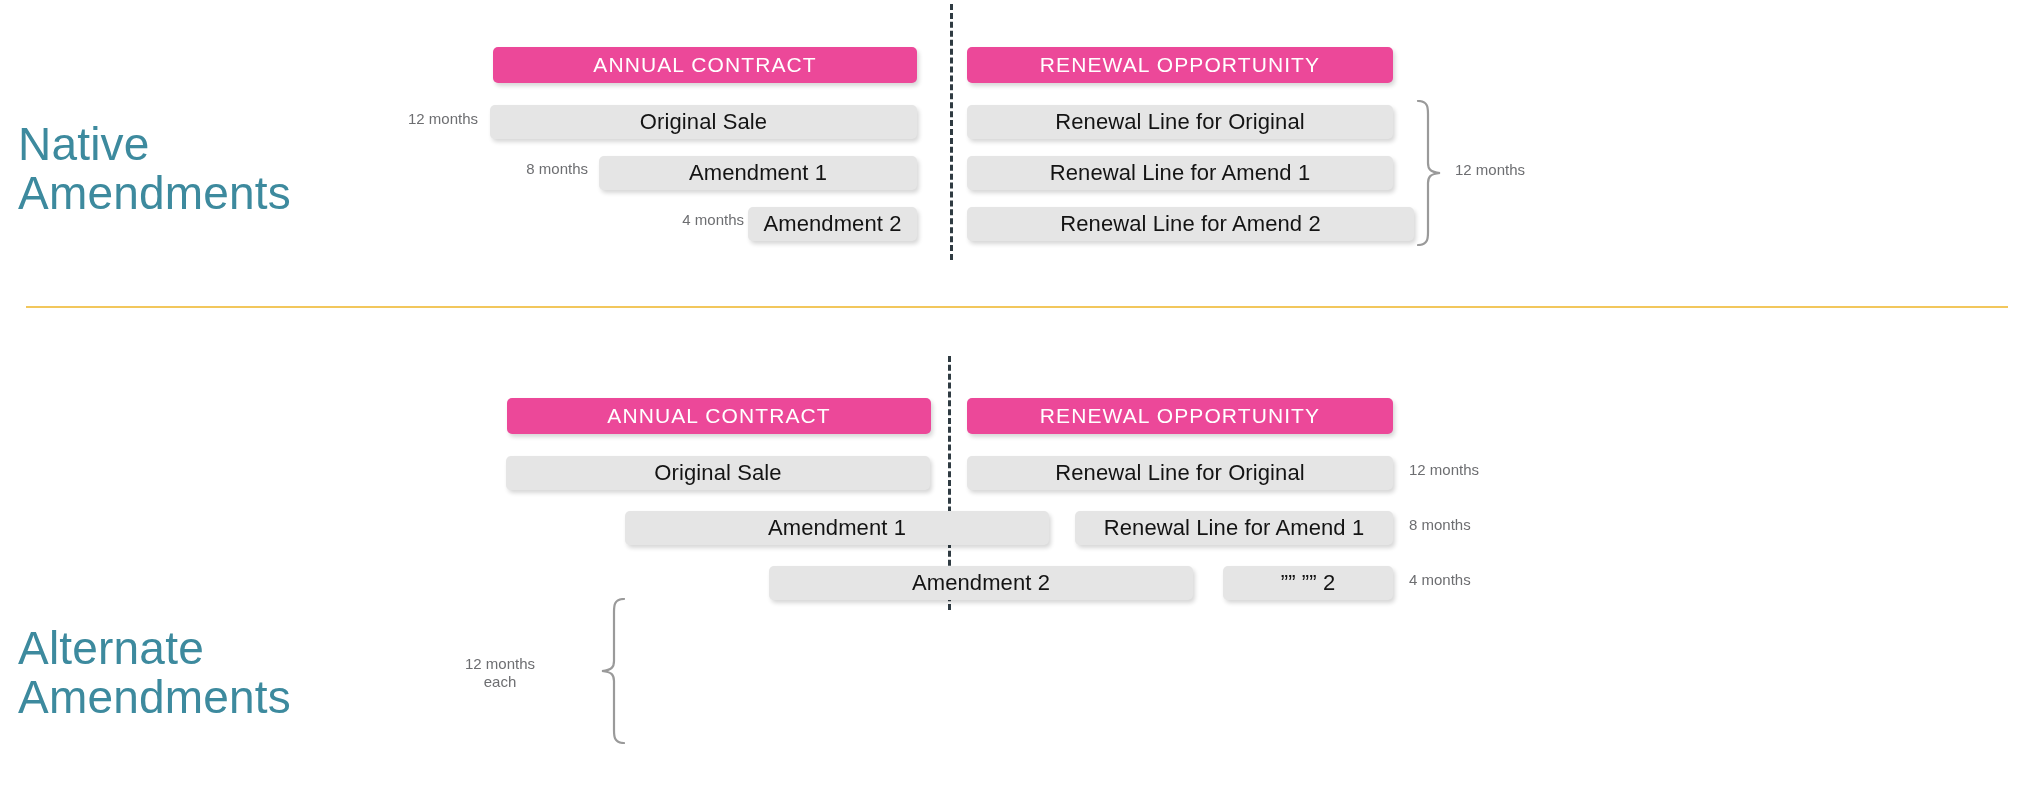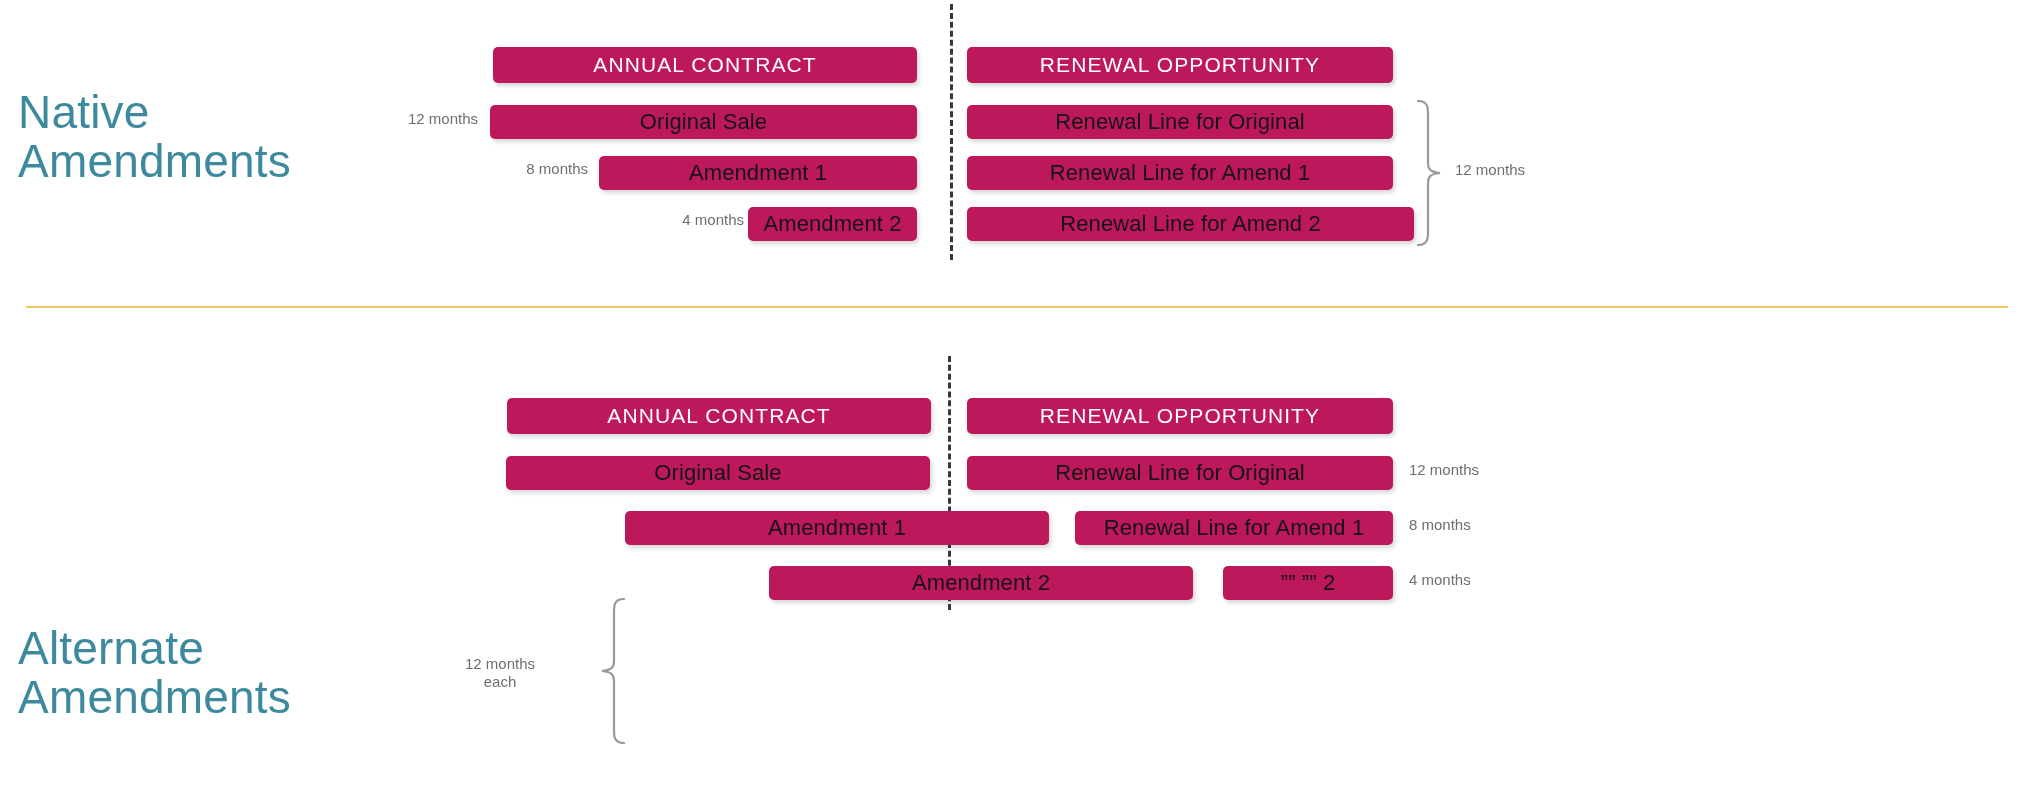--- a/index.html
+++ b/index.html
@@ -69,7 +69,7 @@
     overflow: hidden;
   }
   .bar.header {
-    background: #be185d;
+    background: #ec4899;
     color: #ffffff;
     height: 36px;
     font-size: 21px;

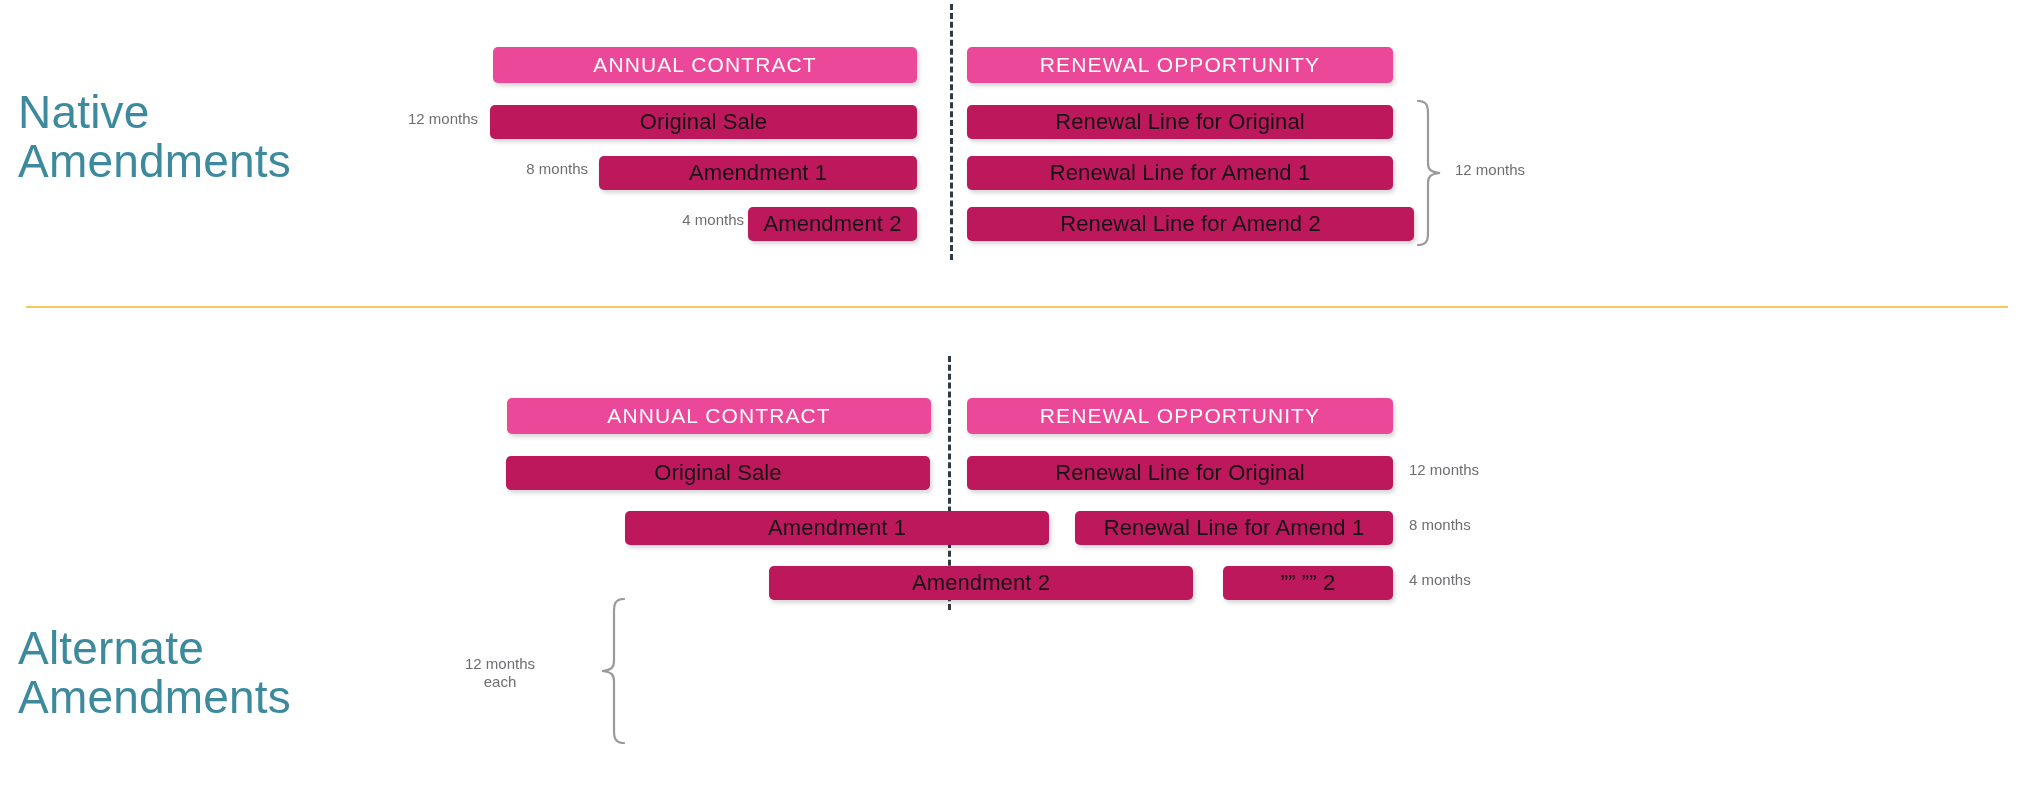--- a/index.html
+++ b/index.html
@@ -32,7 +32,7 @@
     letter-spacing: 0.2px;
     white-space: pre-line;
   }
-  #title-native  { left: 18px; top: 88px; }
+  #title-native  { left: 18px; top: 120px; }
   #title-alt     { left: 18px; top: 624px; }
 
   

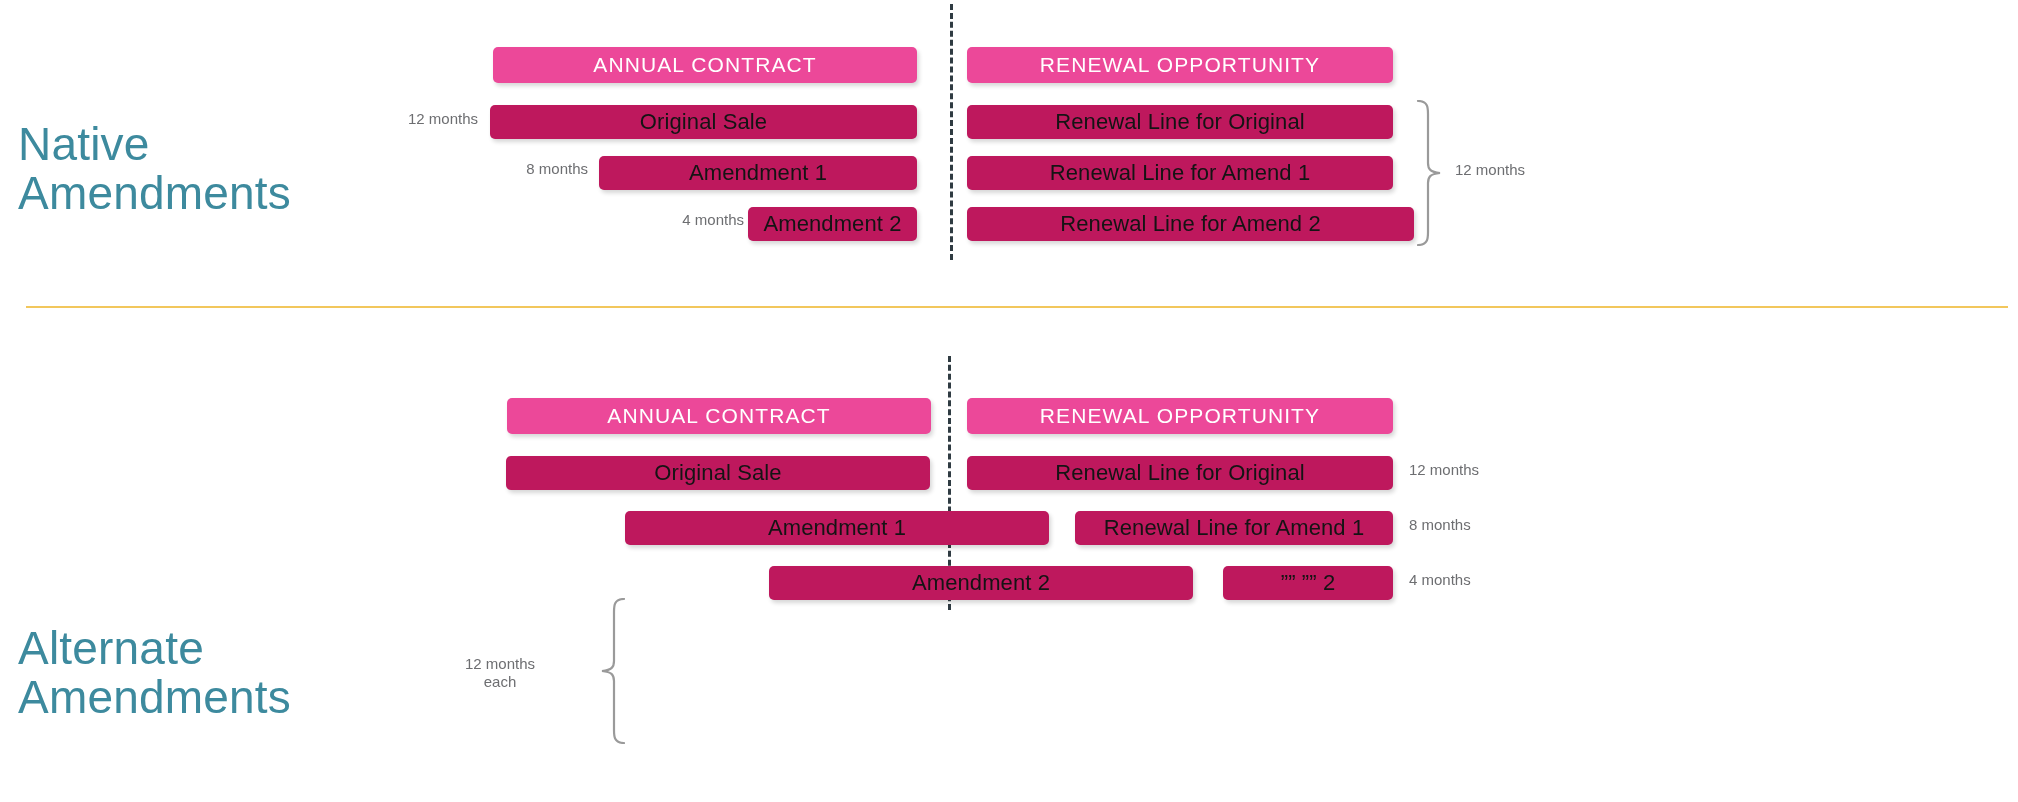--- a/index.html
+++ b/index.html
@@ -76,7 +76,7 @@
     letter-spacing: 1.1px;
   }
   .bar.line {
-    background: #be185d;
+    background: #e5e5e5;
     color: #141414;
     font-size: 22px;
     letter-spacing: 0.1px;

